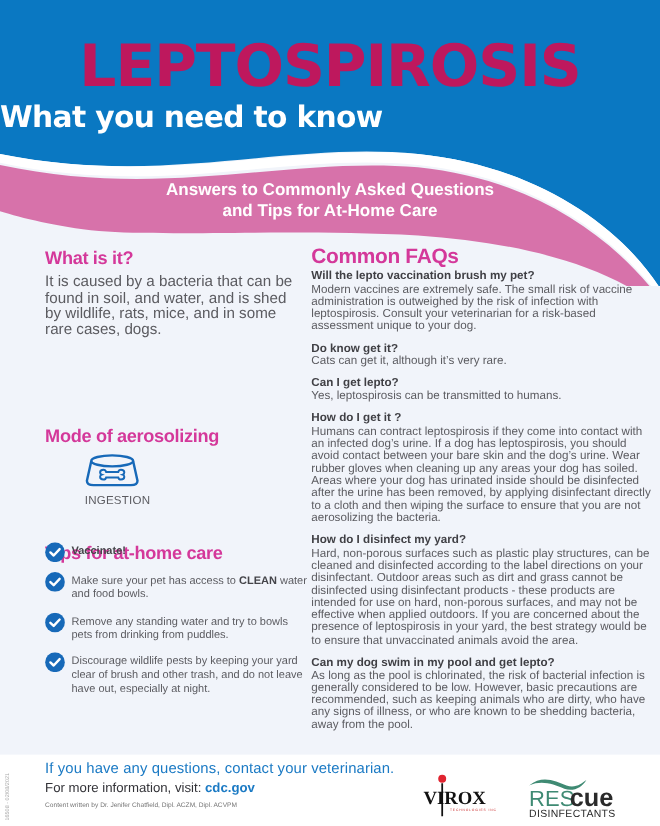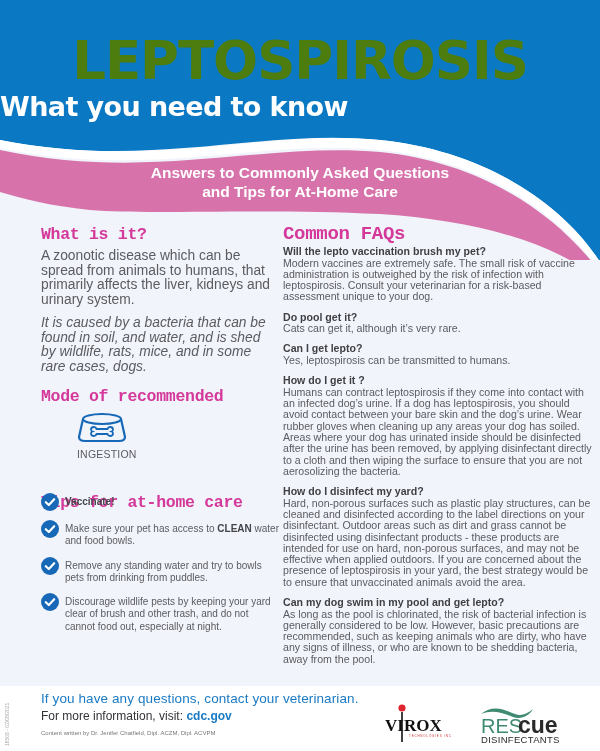--- a/index.html
+++ b/index.html
@@ -16,7 +16,7 @@
     .header-bg svg { display: block; }
     .title {
       position: absolute; left: 0; top: 34px; width: 600px;
-      text-align: center; color: #4d7c0f;
+      text-align: center; color: #be185d;
       font-family: "DejaVu Sans", sans-serif; font-weight: bold;
       font-size: 53px; letter-spacing: -1px; line-height: 1;
     }

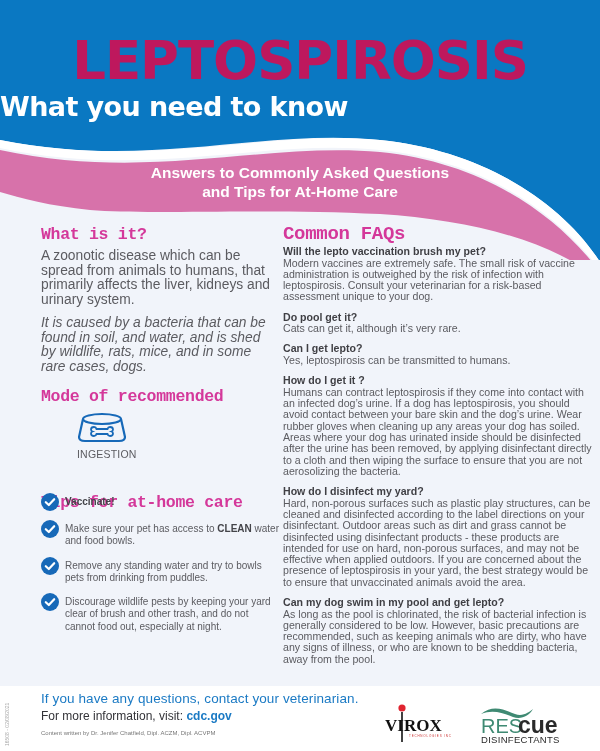--- a/index.html
+++ b/index.html
@@ -34,7 +34,7 @@
     }
     .left-col { position: absolute; left: 41px; top: 225px; width: 230px; }
     .h-pink {
-      color: #d4389a; font-family: Liberation Mono, monospace; font-weight: bold;
+      color: #d4389a; font-family: Liberation Sans, sans-serif; font-weight: bold;
       font-size: 16.5px; letter-spacing: -0.3px; line-height: 20px;
     }
     .left-p {

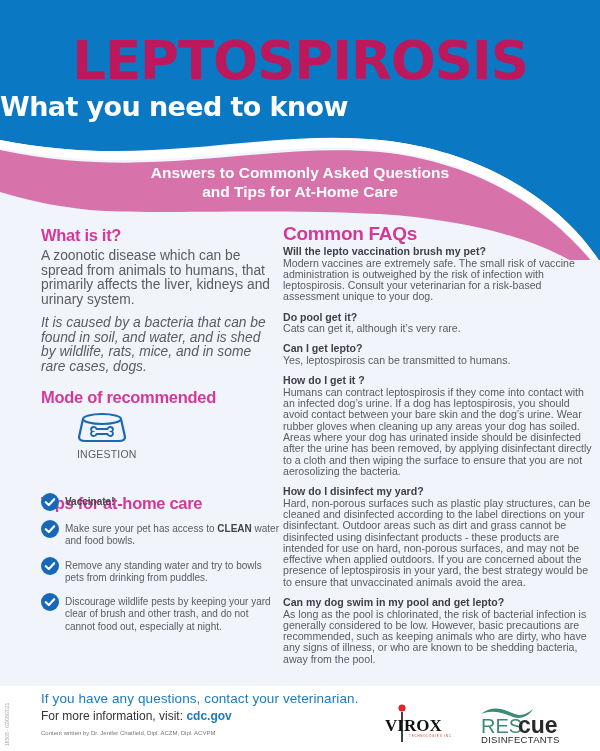--- a/index.html
+++ b/index.html
@@ -101,7 +101,6 @@
 
 <div class="left-col">
   <div class="h-pink">What is it?</div>
-  <p class="left-p">A zoonotic disease which can be spread from animals to humans, that primarily affects the liver, kidneys and urinary system.</p>
   <p class="left-p">It is caused by a bacteria that can be found in soil, and water, and is shed by wildlife, rats, mice, and in some rare cases, dogs.</p>
 </div>
 

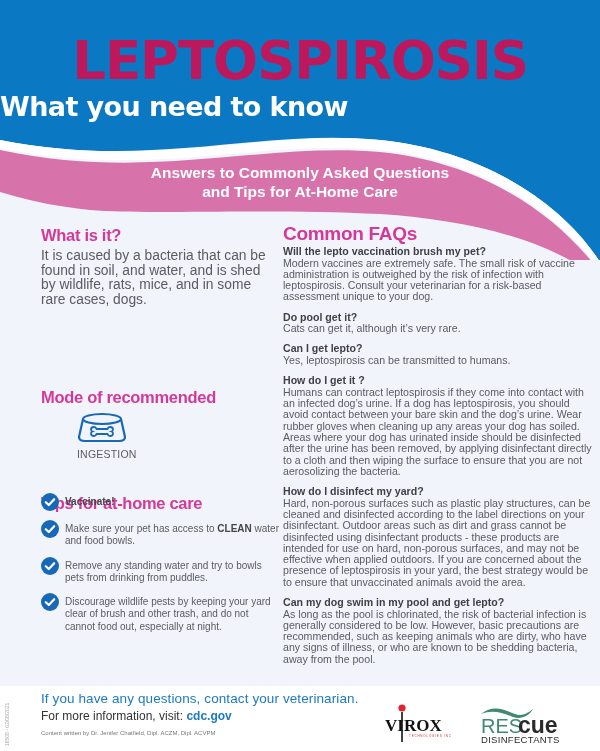--- a/index.html
+++ b/index.html
@@ -163,7 +163,7 @@
     <div class="a">Modern vaccines are extremely safe. The small risk of vaccine administration is outweighed by the risk of infection with leptospirosis. Consult your veterinarian for a risk-based assessment unique to your dog.</div>
   </div>
   <div class="faq">
-    <div class="q">Do pool get it?</div>
+    <div class="q">Do know get it?</div>
     <div class="a">Cats can get it, although it’s very rare.</div>
   </div>
   <div class="faq">

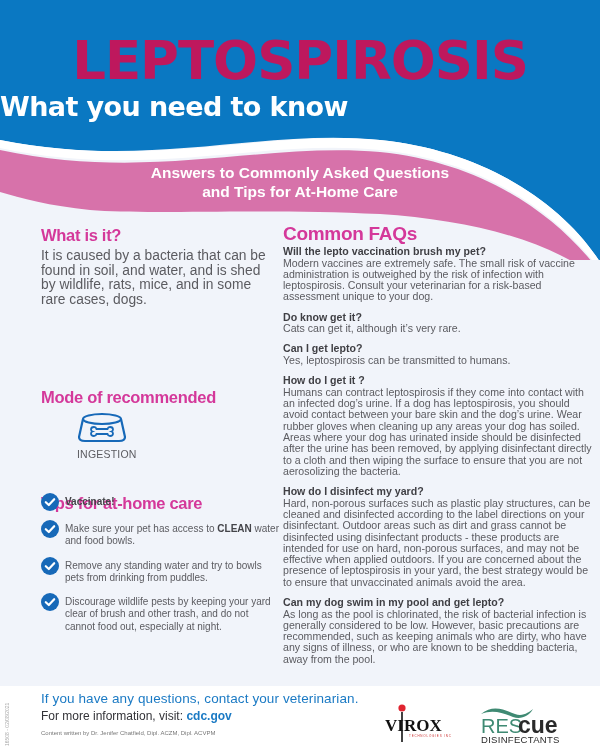--- a/index.html
+++ b/index.html
@@ -104,7 +104,7 @@
   <p class="left-p">It is caused by a bacteria that can be found in soil, and water, and is shed by wildlife, rats, mice, and in some rare cases, dogs.</p>
 </div>
 
-<div class="h-pink mode-h">Mode of recommended</div>
+<div class="h-pink mode-h">Mode of aerosolizing</div>
 <div class="ingestion">
   <span>
     <svg width="50" height="32" viewBox="0 0 50 32">

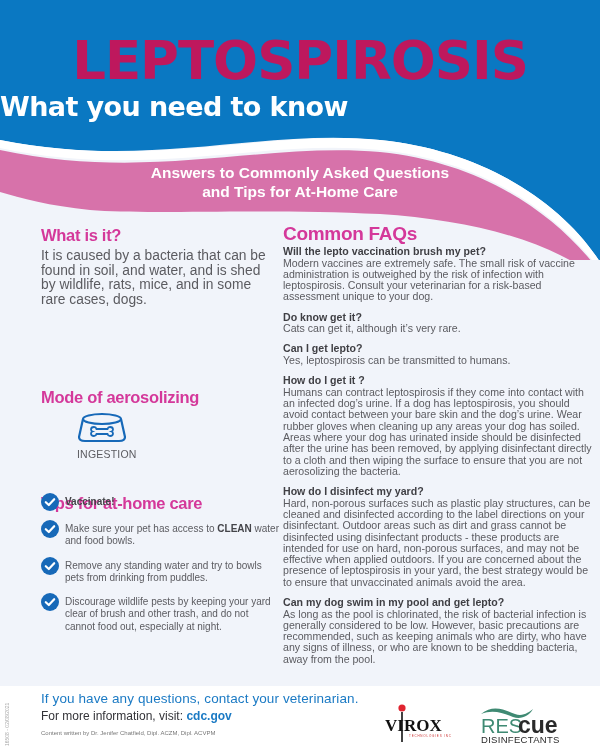--- a/index.html
+++ b/index.html
@@ -152,7 +152,7 @@
           <path d="M4.8 9.2 L7.8 12 L13.2 6.2" fill="none" stroke="#fff" stroke-width="2.2" stroke-linecap="round" stroke-linejoin="round"></path>
         </svg>
     </span>
-    <span class="txt">Discourage wildlife pests by keeping your yard clear of brush and other trash, and do not cannot food out, especially at night.</span>
+    <span class="txt">Discourage wildlife pests by keeping your yard clear of brush and other trash, and do not leave have out, especially at night.</span>
   </li>
 </ul>
 

